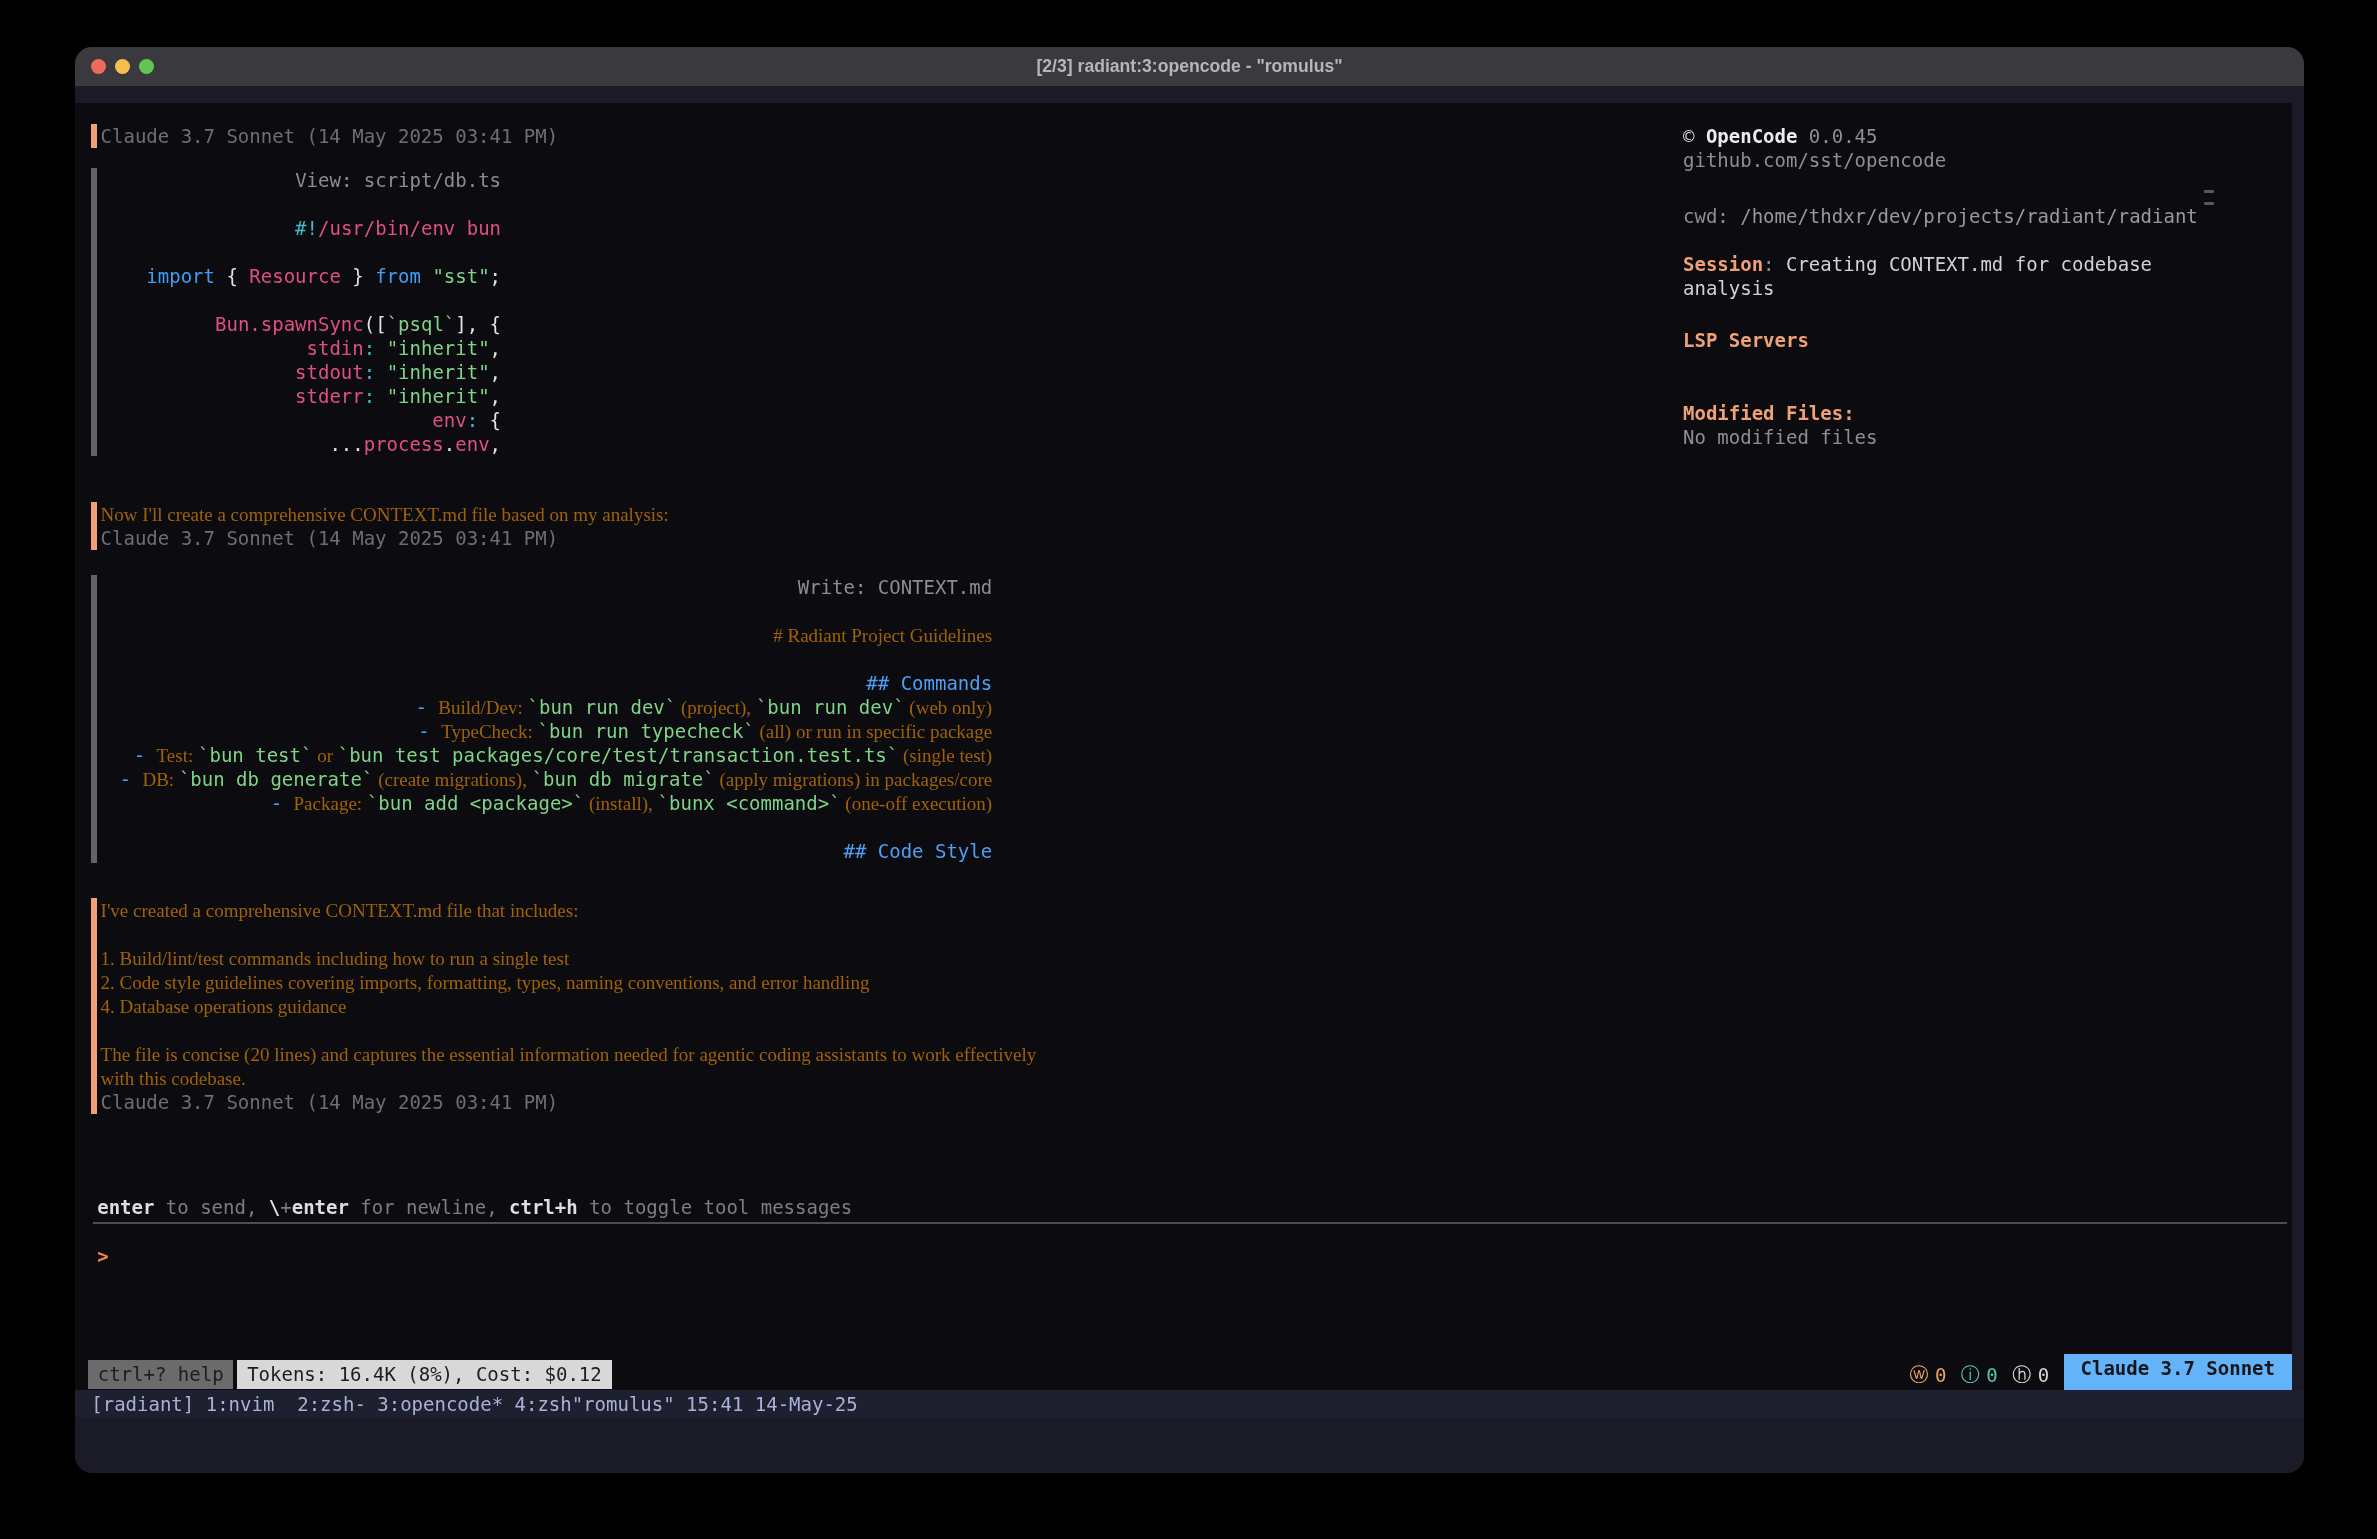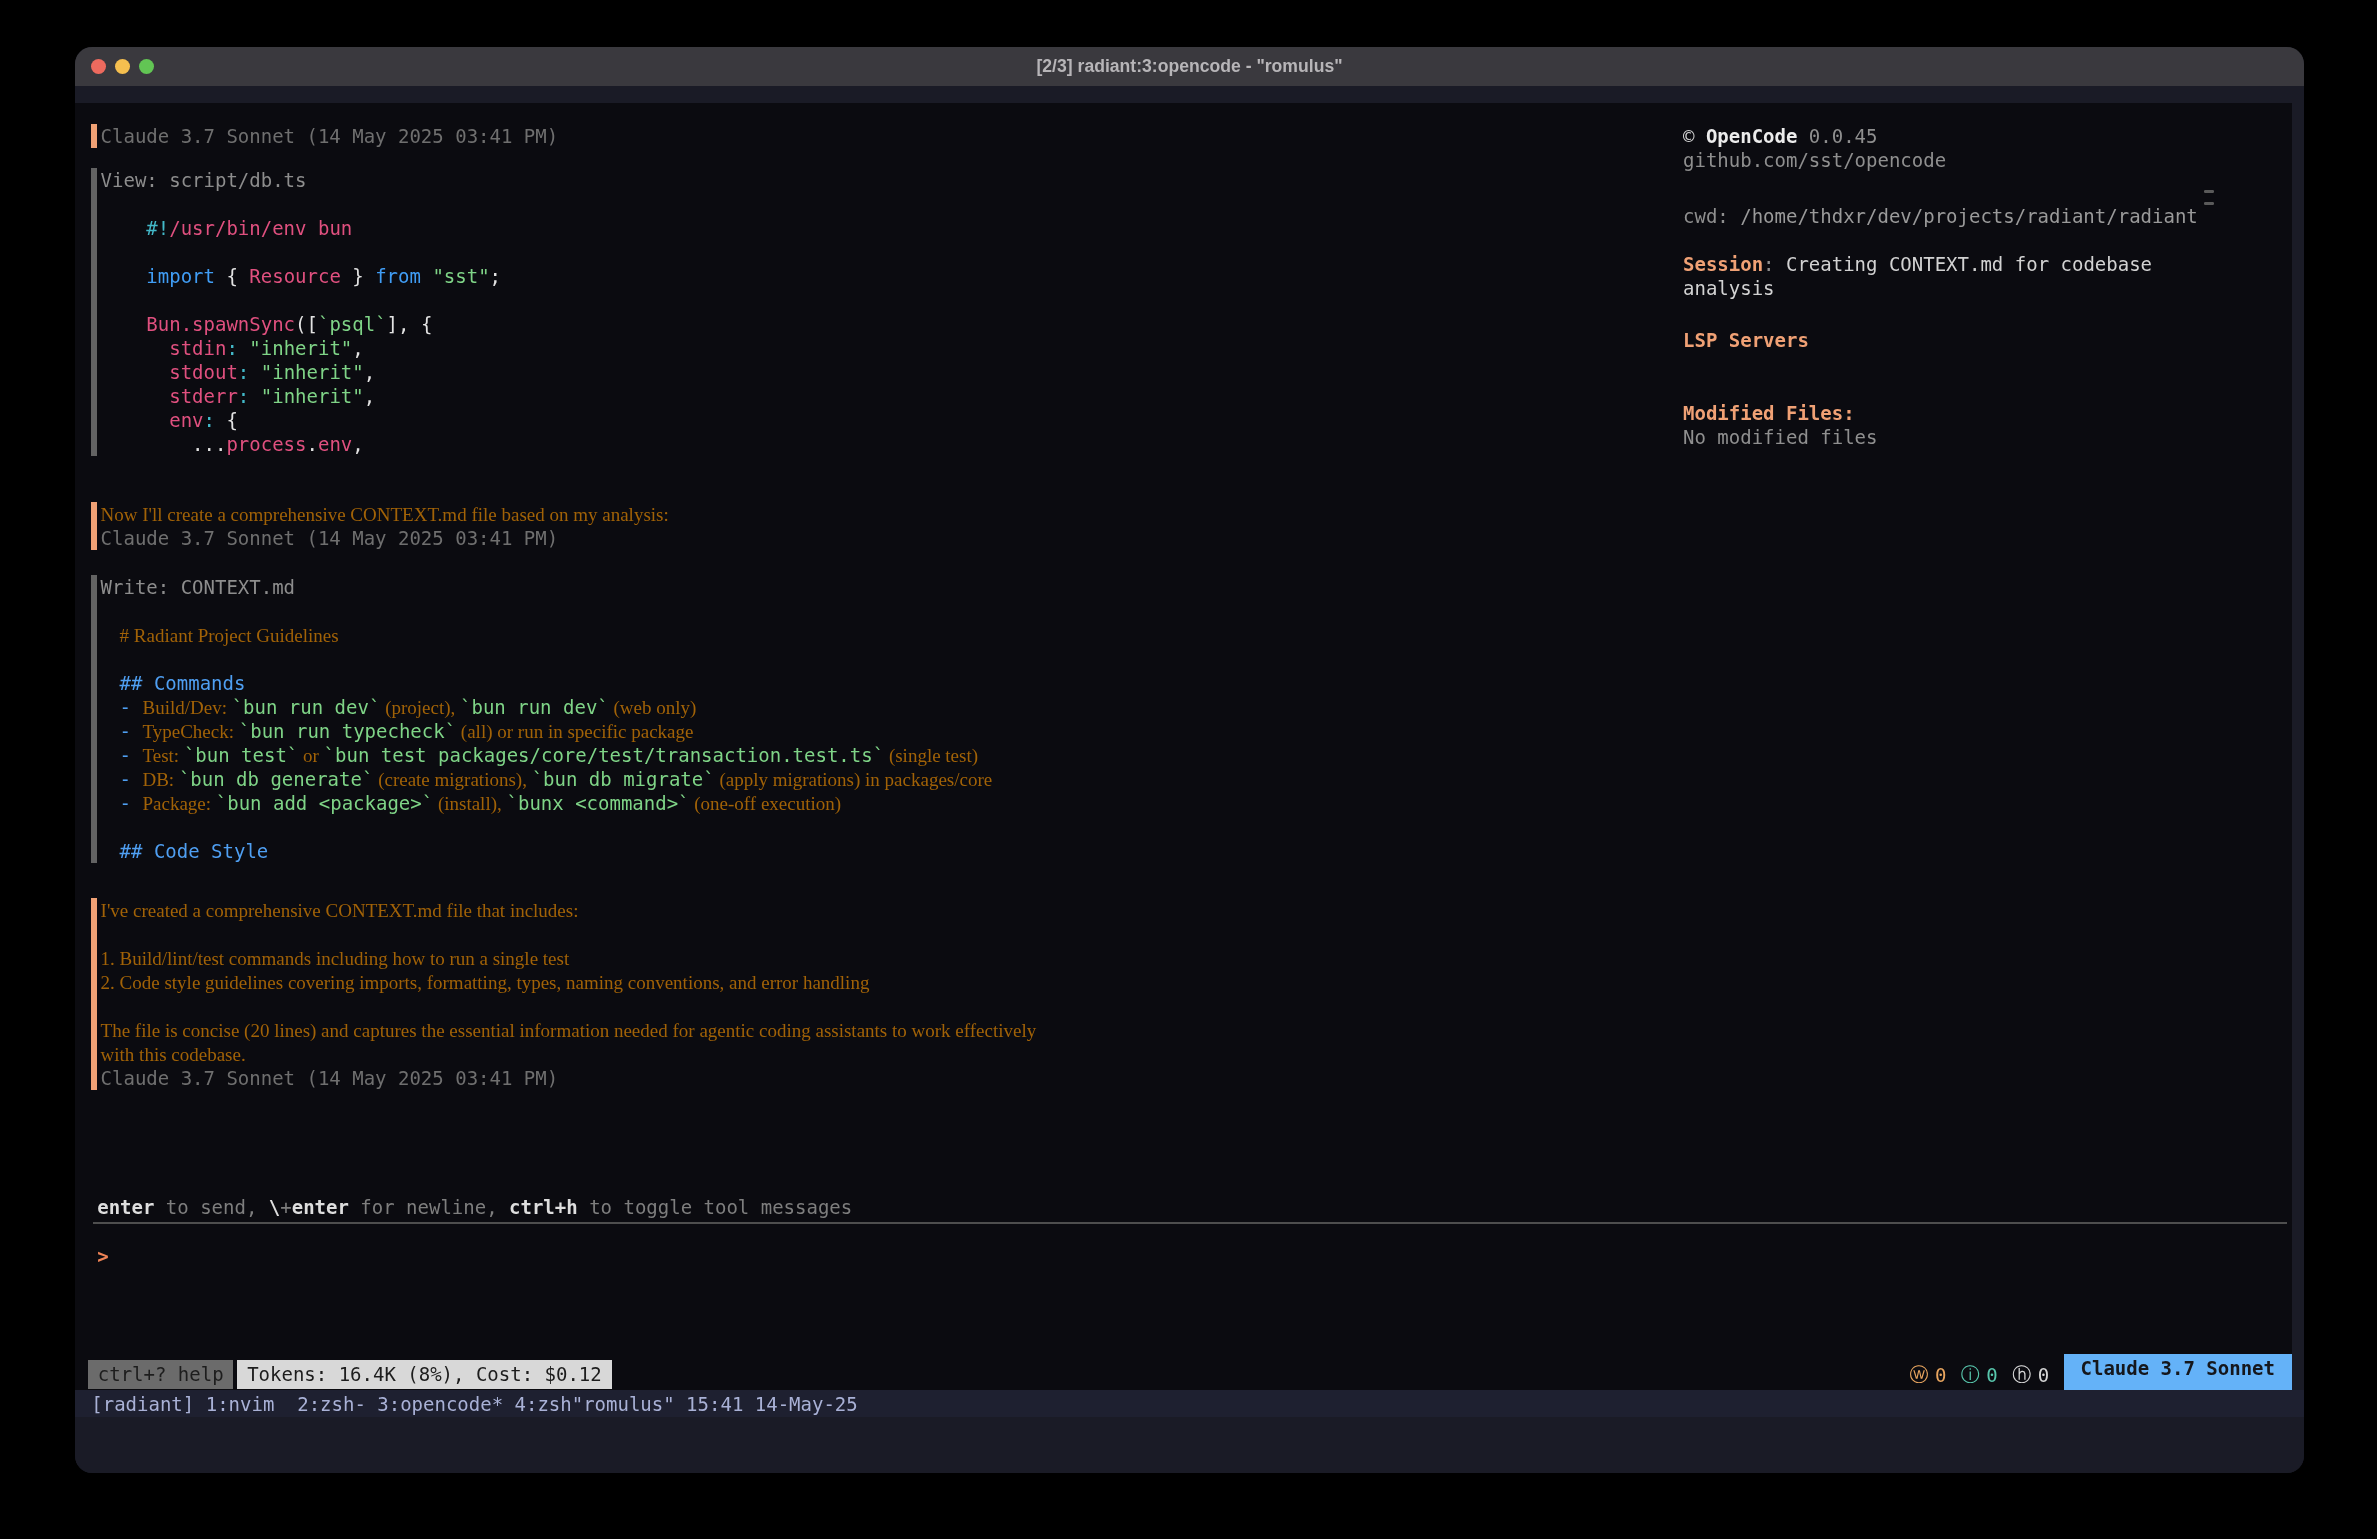--- a/index.html
+++ b/index.html
@@ -32,7 +32,7 @@
   .chat{position:absolute;left:15.7px;top:21px;width:1579px;}
   .block{position:absolute;left:0;padding-left:3.9px;}
   .block.orange{border-left:6.5px solid #f0a175;}
-  .block.gray{border-left:6.5px solid #636363;}
+  .block.gray{border-left:6.5px solid #636363;text-align:right;}
   .plain{position:absolute;left:6.5px;}
 
   

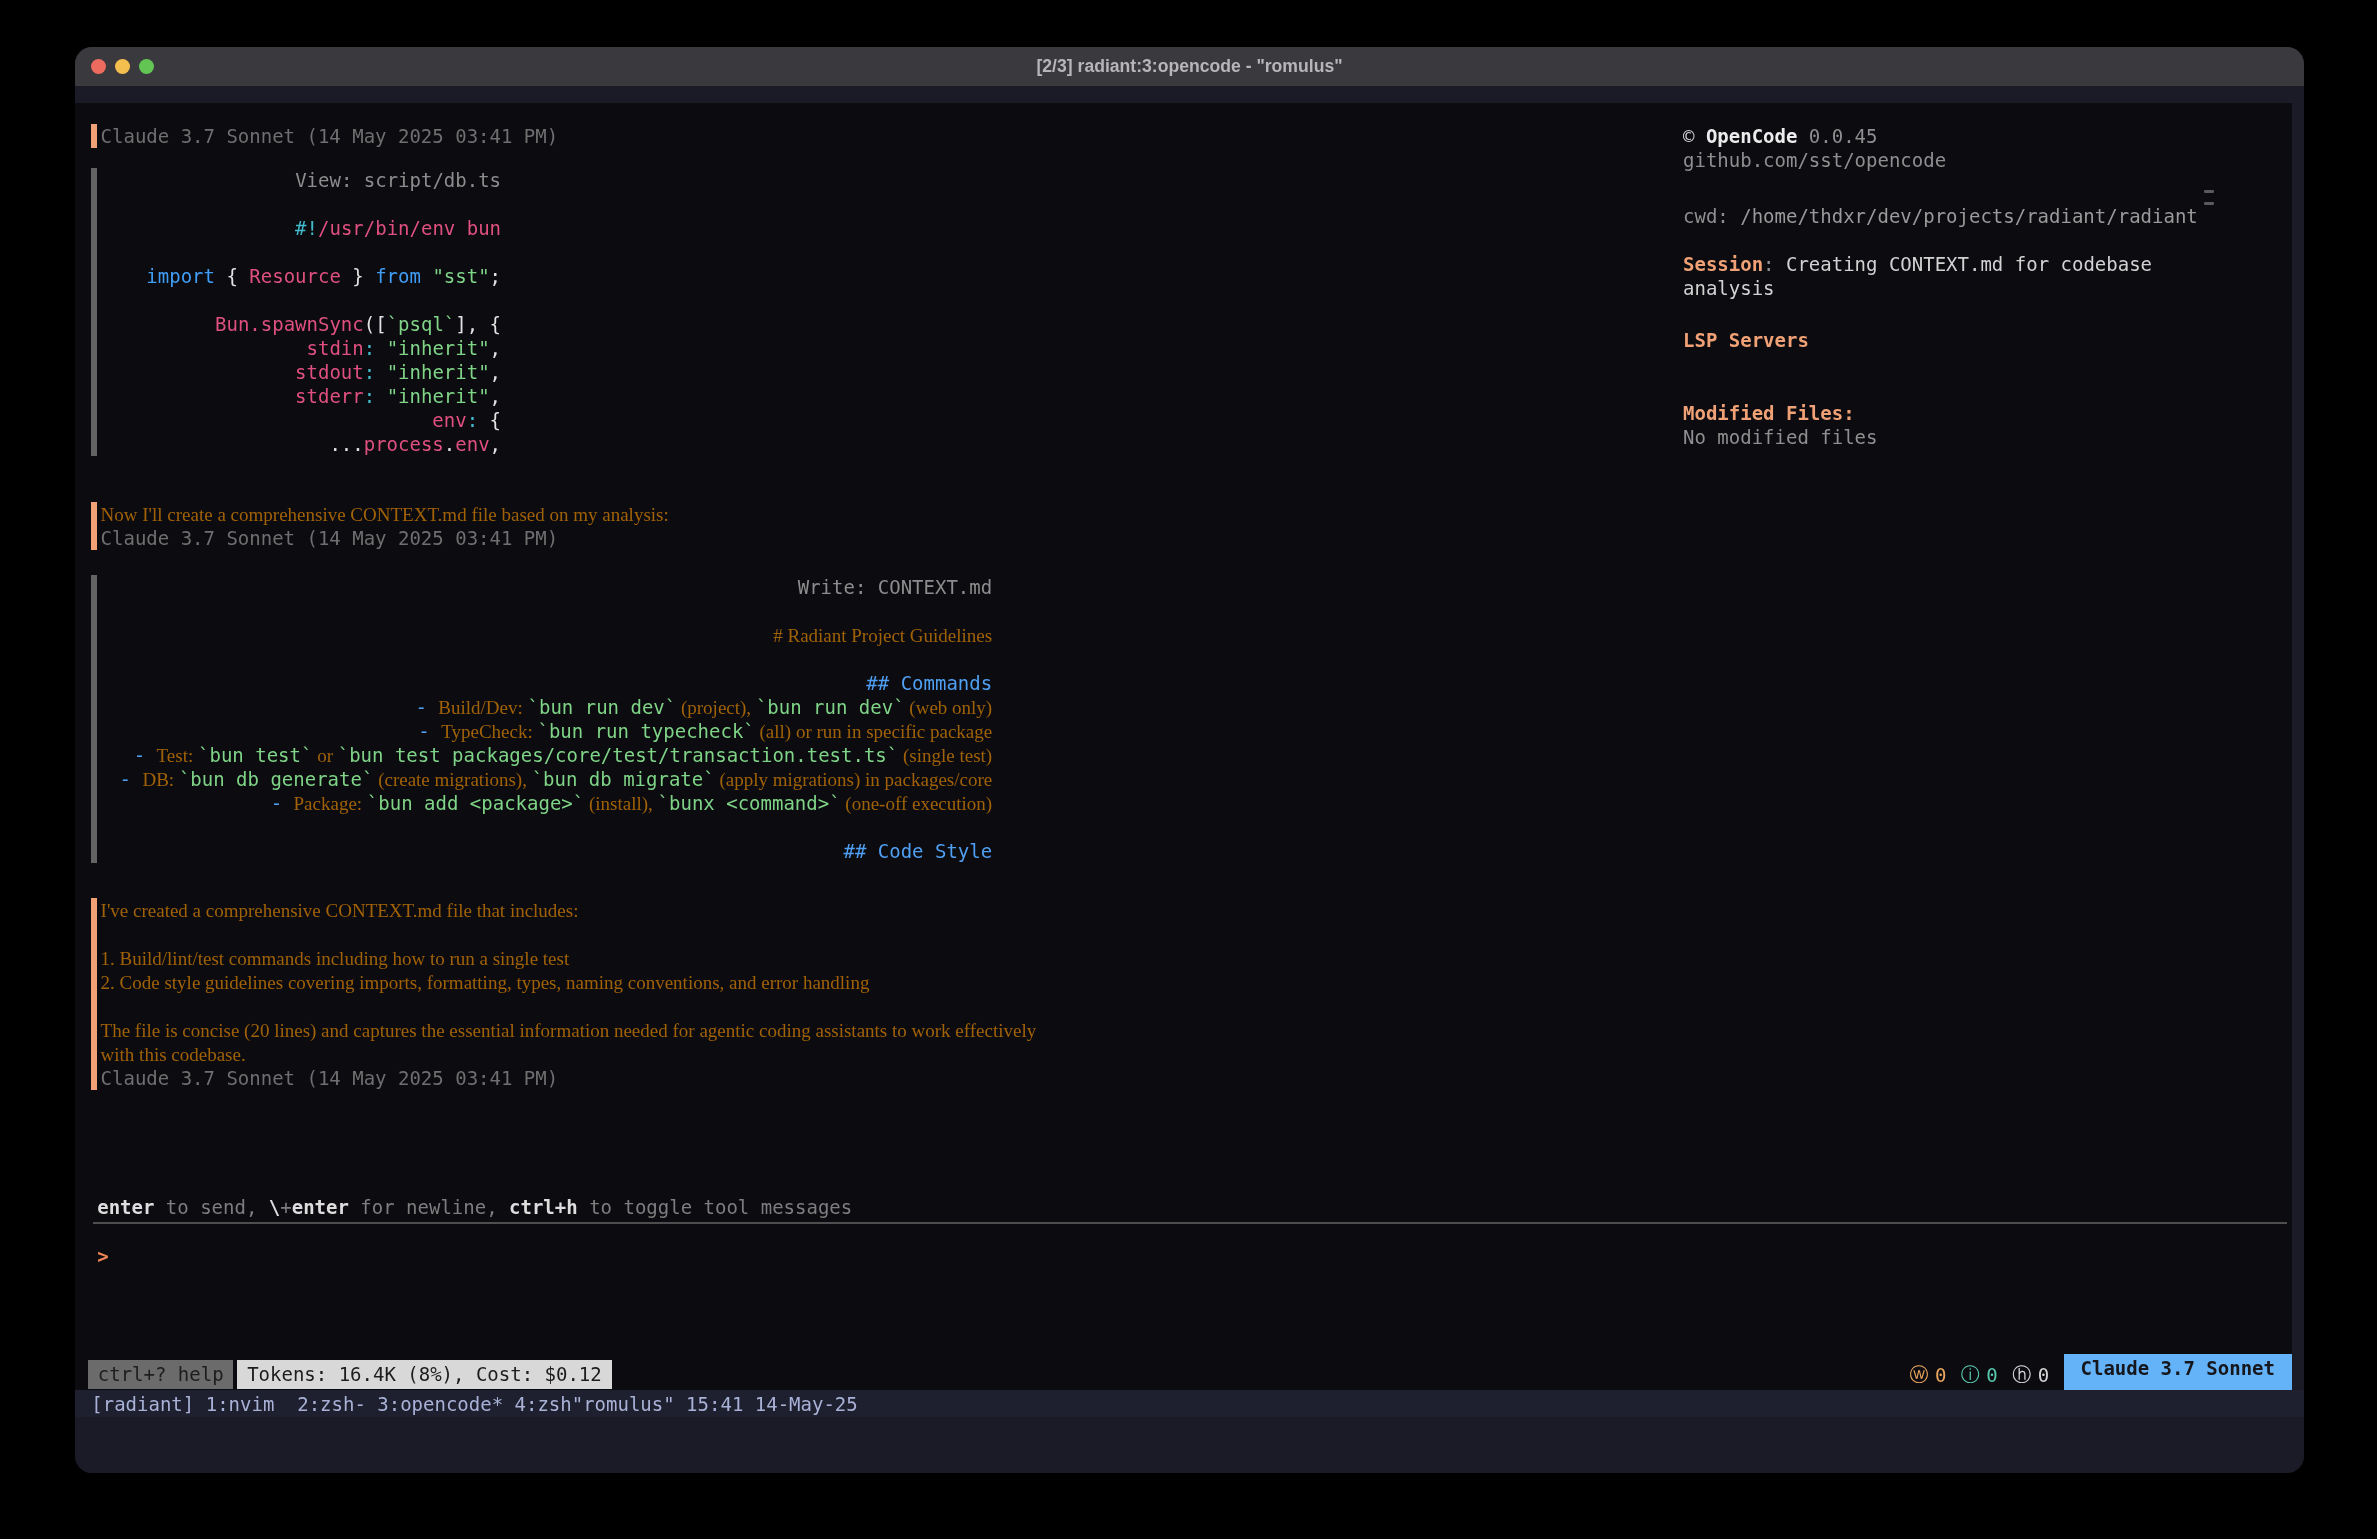--- a/index.html
+++ b/index.html
@@ -143,6 +143,7 @@
             <div class="line">&nbsp;</div>
             <div class="line"><span class="seg c-msg">1. Build/lint/test commands including how to run a single test</span></div>
             <div class="line"><span class="seg c-msg">2. Code style guidelines covering imports, formatting, types, naming conventions, and error handling</span></div>
+            <div class="line"><span class="seg c-msg">4. Database operations guidance</span></div>
             <div class="line">&nbsp;</div>
             <div class="line"><span class="seg c-msg">The file is concise (20 lines) and captures the essential information needed for agentic coding assistants to work effectively</span></div>
             <div class="line"><span class="seg c-msg">with this codebase.</span></div>

